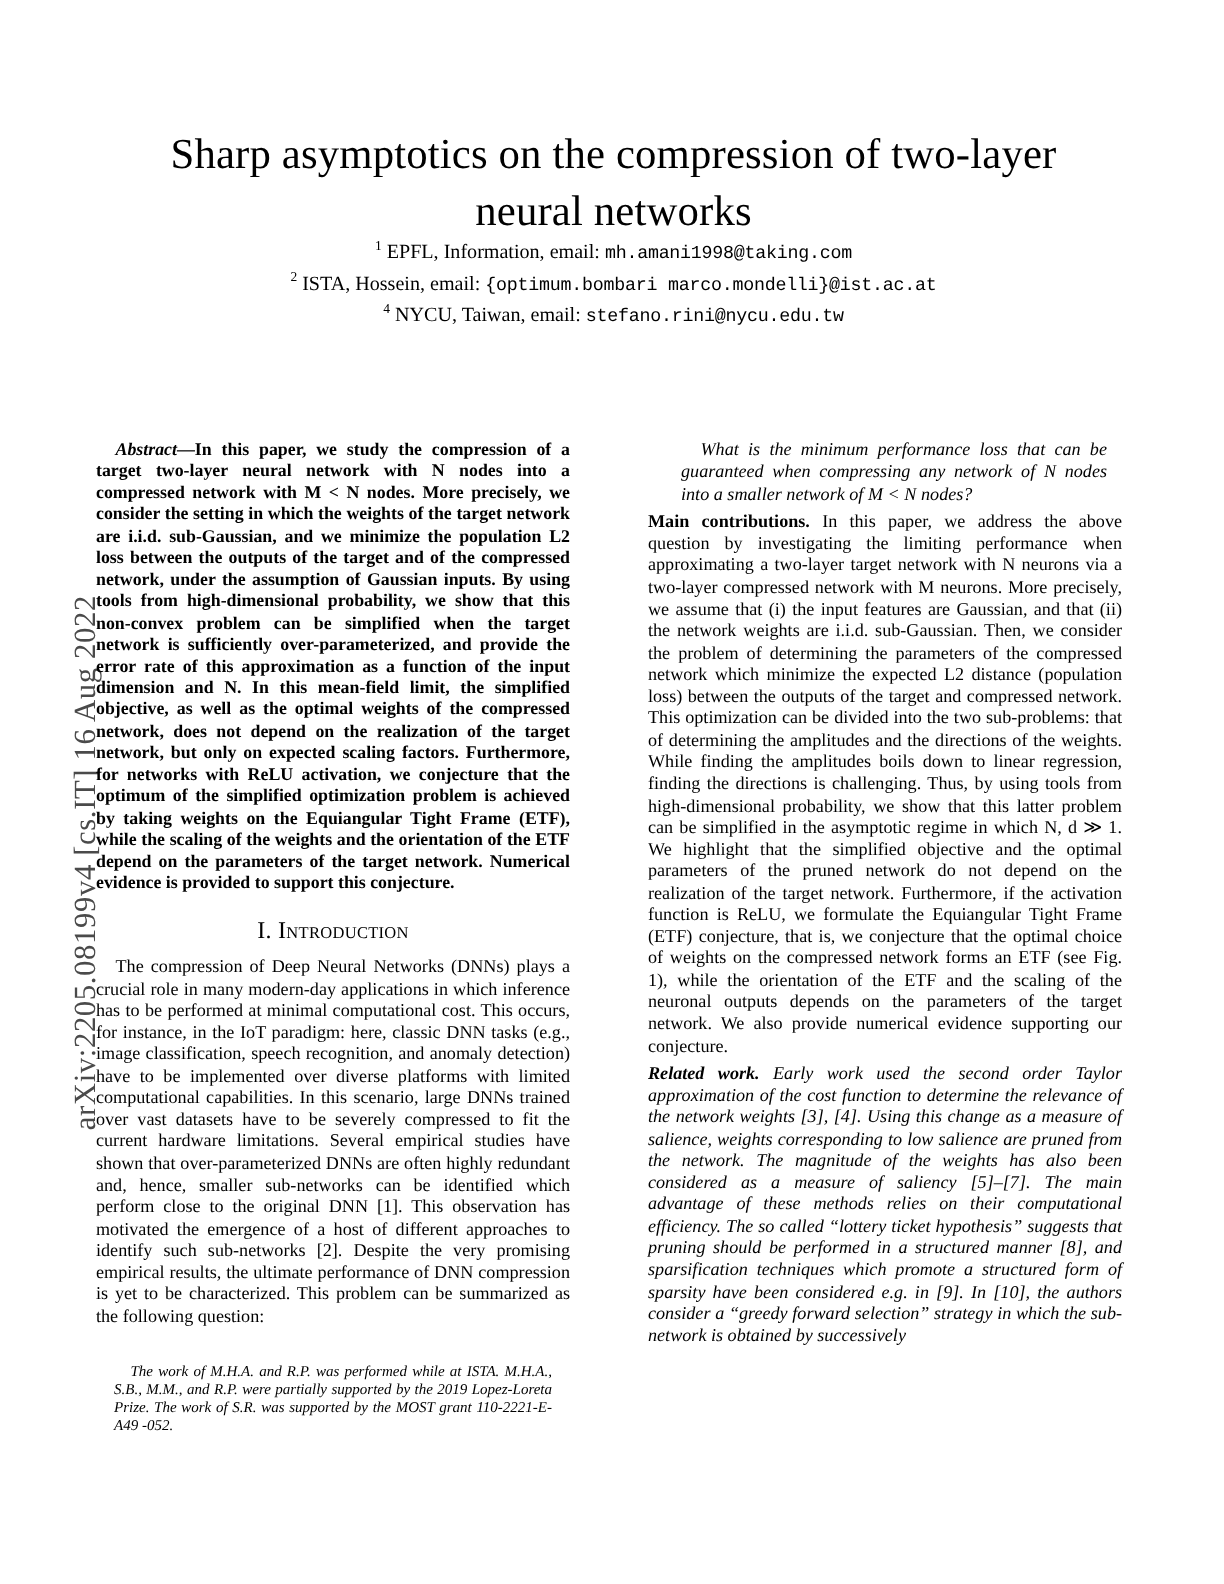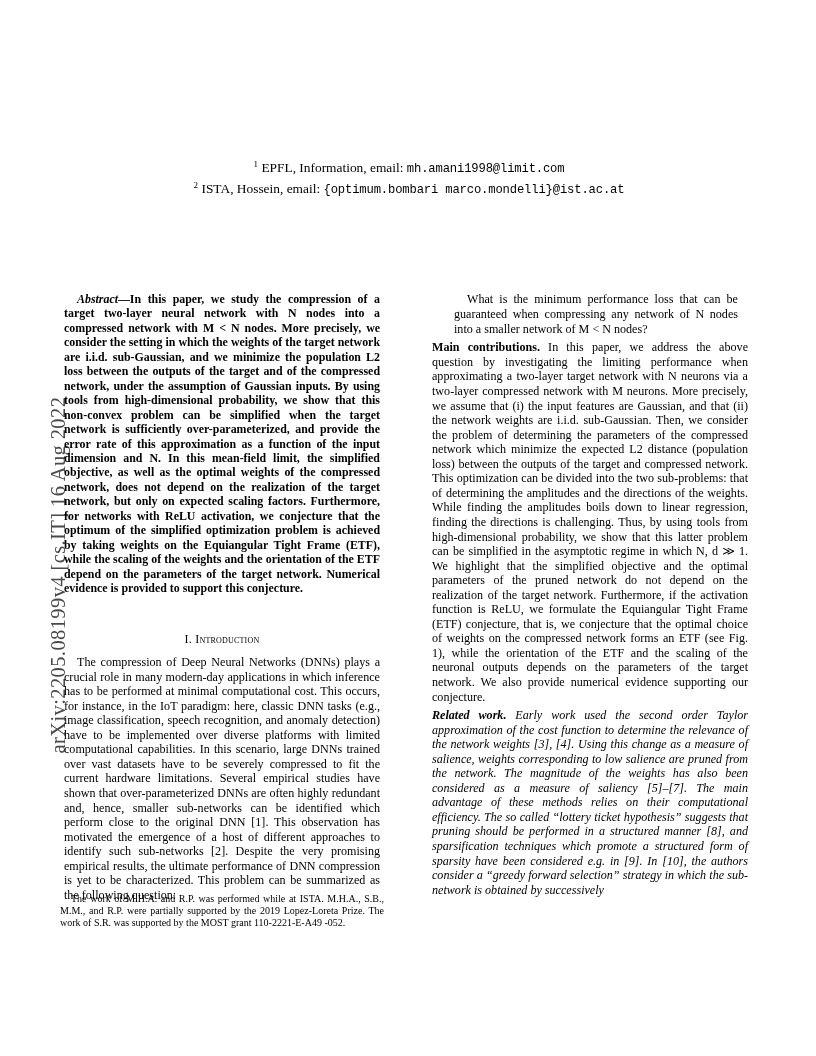--- a/index.html
+++ b/index.html
@@ -144,6 +144,7 @@
 
   <div class="arxiv-stamp">arXiv:2205.08199v4  [cs.IT]  16 Aug 2022</div>
 
+  <h1 class="title">Sharp asymptotics on the compression of two-layer neural networks</h1>
 
   <div class="authors">
 

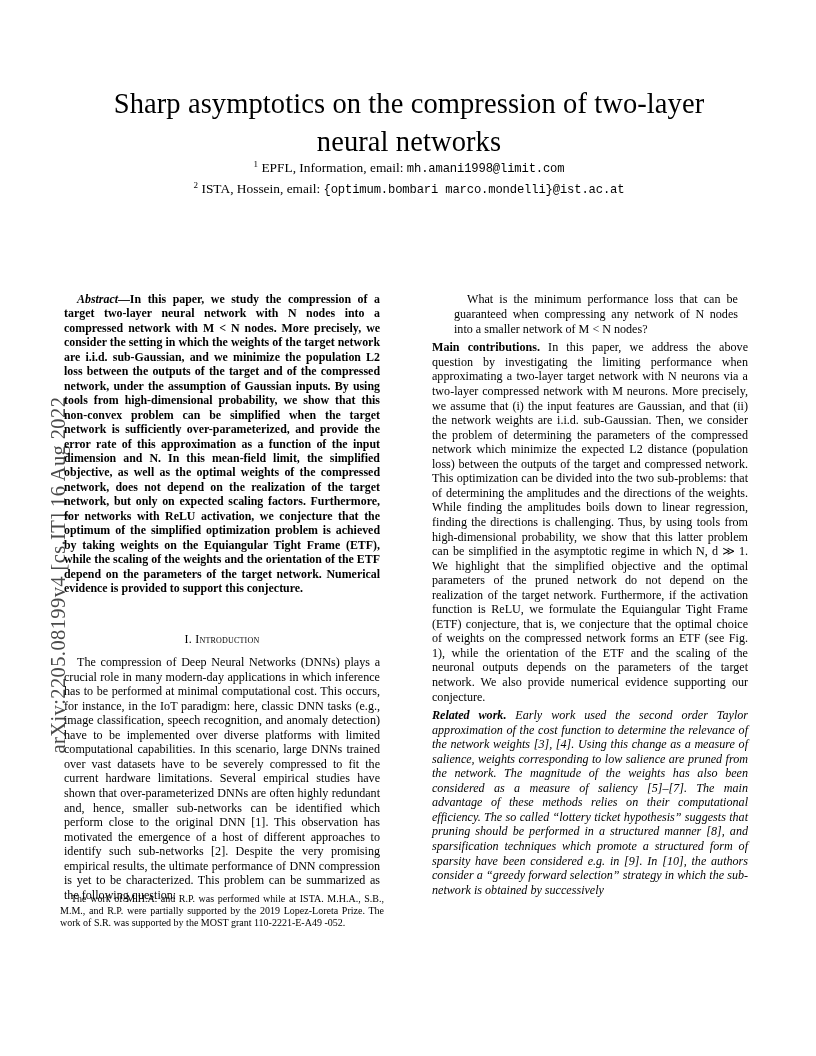--- a/index.html
+++ b/index.html
@@ -148,7 +148,7 @@
 
   <div class="authors">
 
-    <span class="line"><sup>1</sup> <span>EPFL, Information, email:</span> <span class="mono">mh.amani1998@limit.com</span></span>
+    <span class="line"><sup>1</sup> <span>EPFL, Information, email:</span> <span class="mono">mh.amani1998@taking.com</span></span>
 
     <span class="line"><sup>2</sup> <span>ISTA, Hossein, email:</span> <span class="mono">{optimum.bombari marco.mondelli}@ist.ac.at</span></span>
 

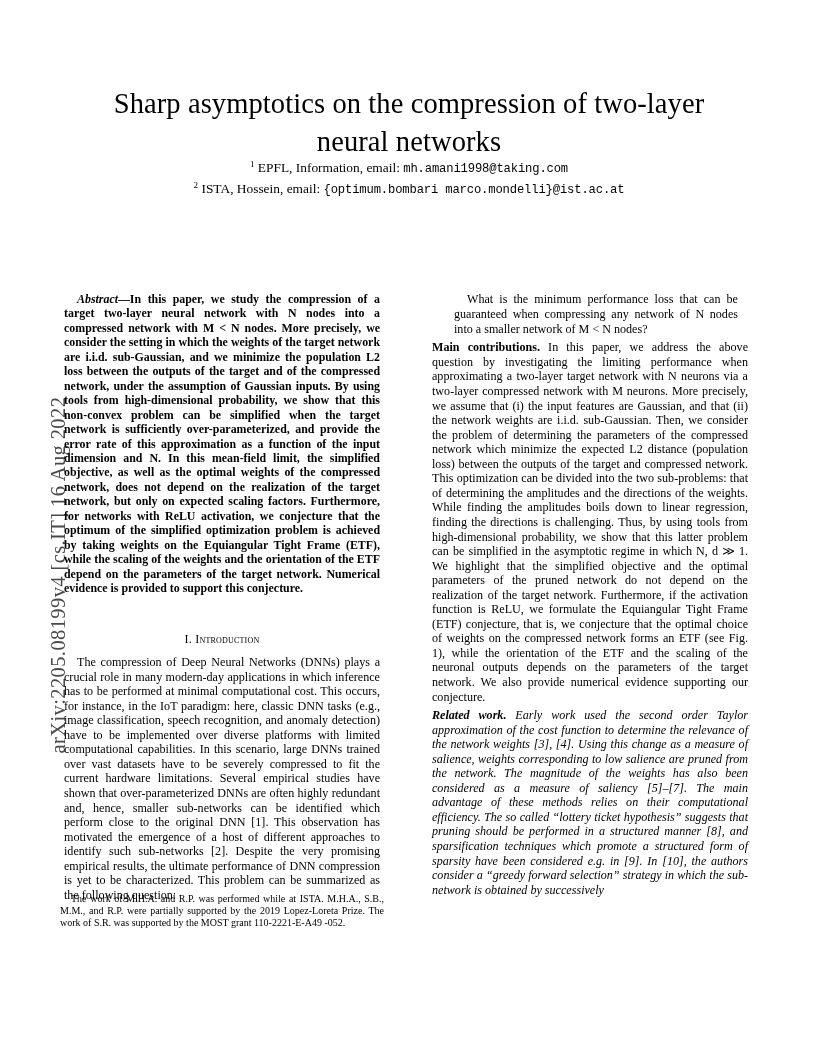--- a/index.html
+++ b/index.html
@@ -153,6 +153,7 @@
     <span class="line"><sup>2</sup> <span>ISTA, Hossein, email:</span> <span class="mono">{optimum.bombari marco.mondelli}@ist.ac.at</span></span>
 
 
+    <span class="line"><sup>4</sup> <span>NYCU, Taiwan, email:</span> <span class="mono">stefano.rini@nycu.edu.tw</span></span>
   </div>
 
   <div class="col col-left">

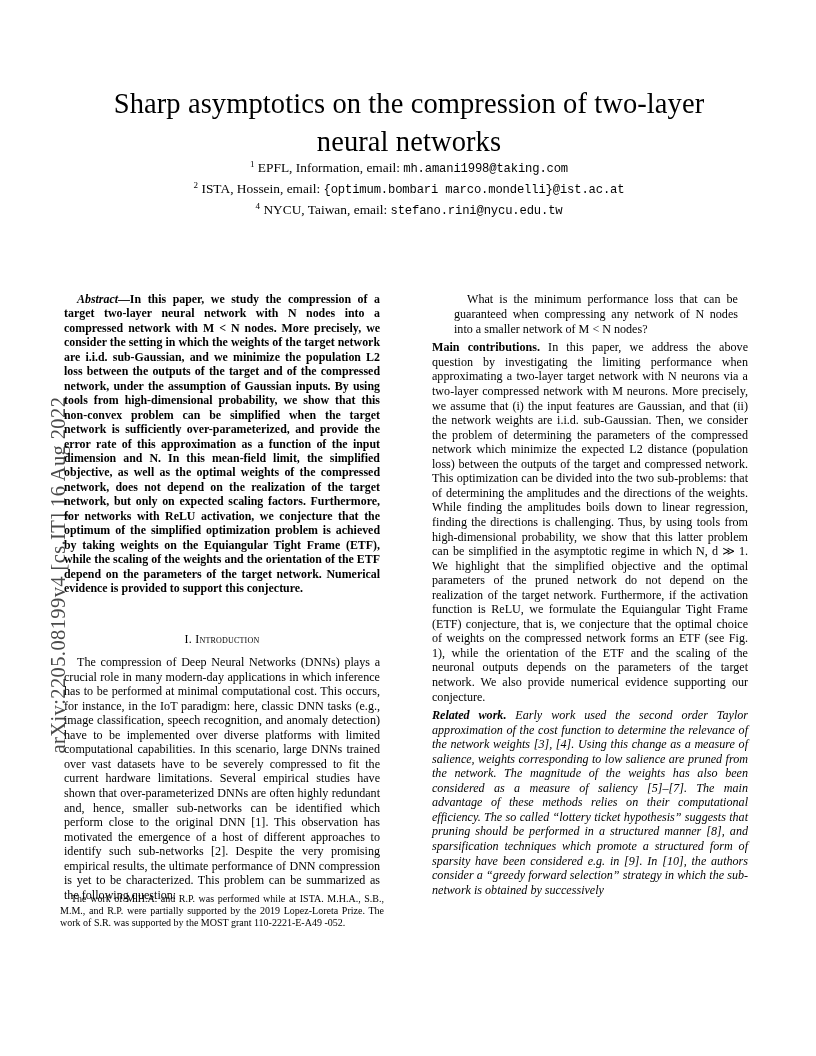--- a/index.html
+++ b/index.html
@@ -108,6 +108,7 @@
   }
 
   .quote-block {
+    font-style: italic;
     text-align: justify;
     margin: 0 0 12px 0;
     padding-left: 22px;

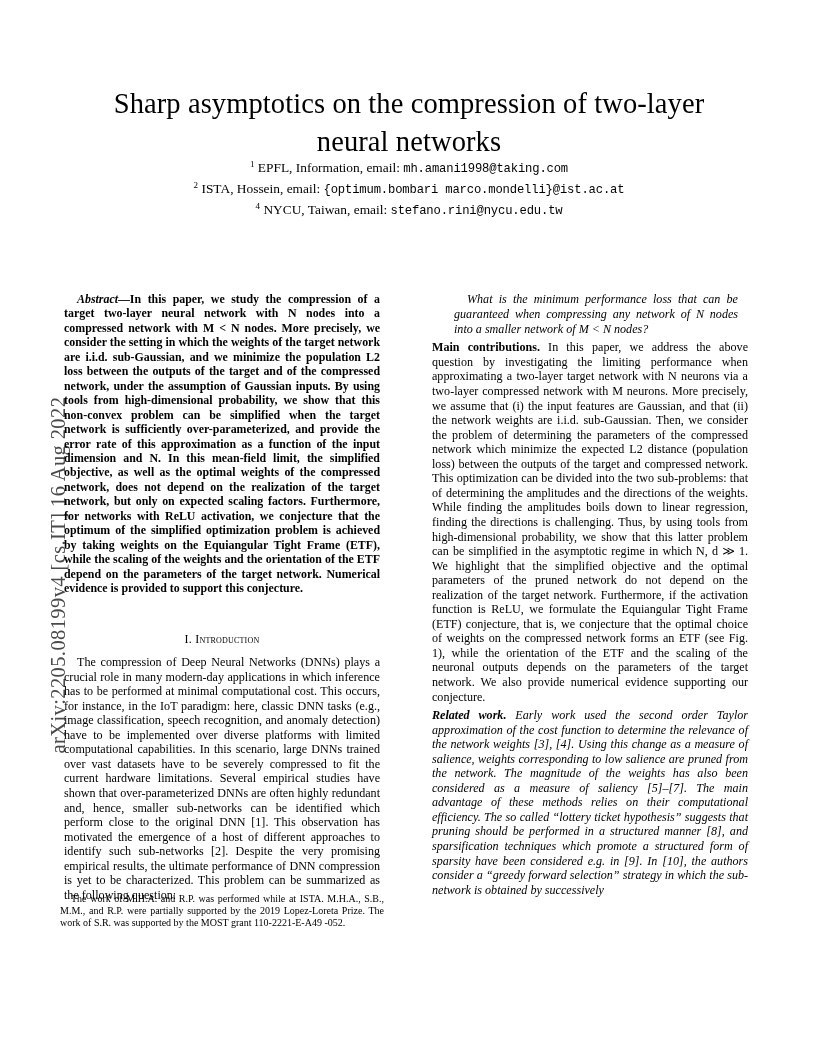--- a/index.html
+++ b/index.html
@@ -100,8 +100,8 @@
 
   .section-head {
     text-align: center;
-    margin: 36px 0 9px 0;
-    font-size: 12px;
+    margin: 18px 0 9px 0;
+    font-size: 16px;
     font-variant: small-caps;
     text-indent: 0;
     letter-spacing: 0.2px;

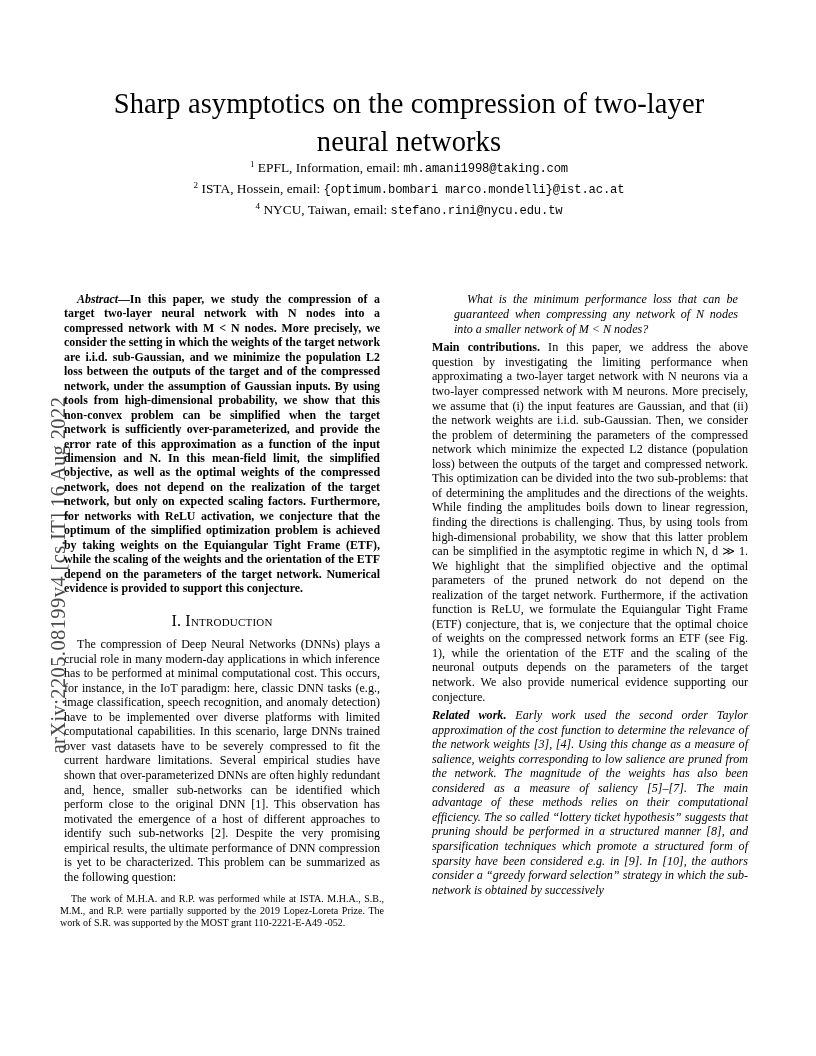--- a/index.html
+++ b/index.html
@@ -133,8 +133,9 @@
     text-align: justify;
   }
   .footnotes p {
-    margin: 0;
+    margin: 16px;
     text-indent: 11px;
+    font-style: italic;
   }
   .footnotes .fn-gap { margin-top: 2px; }
 </style>

